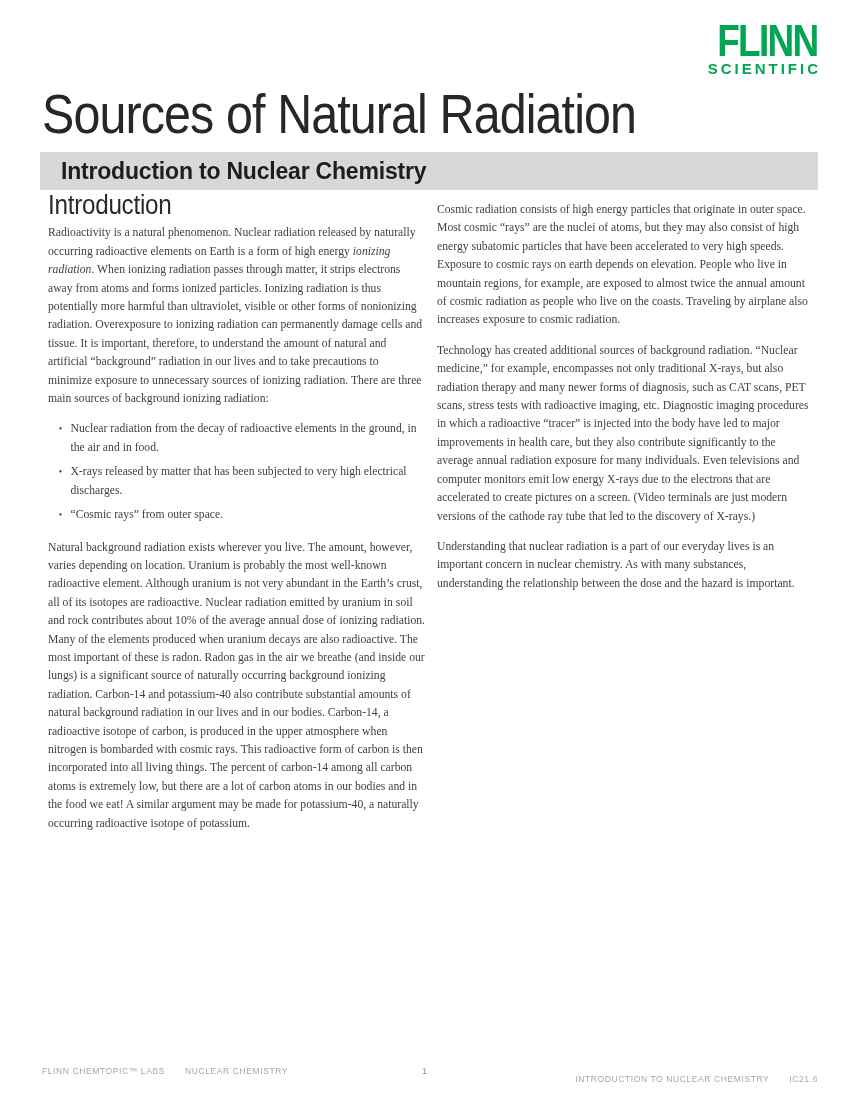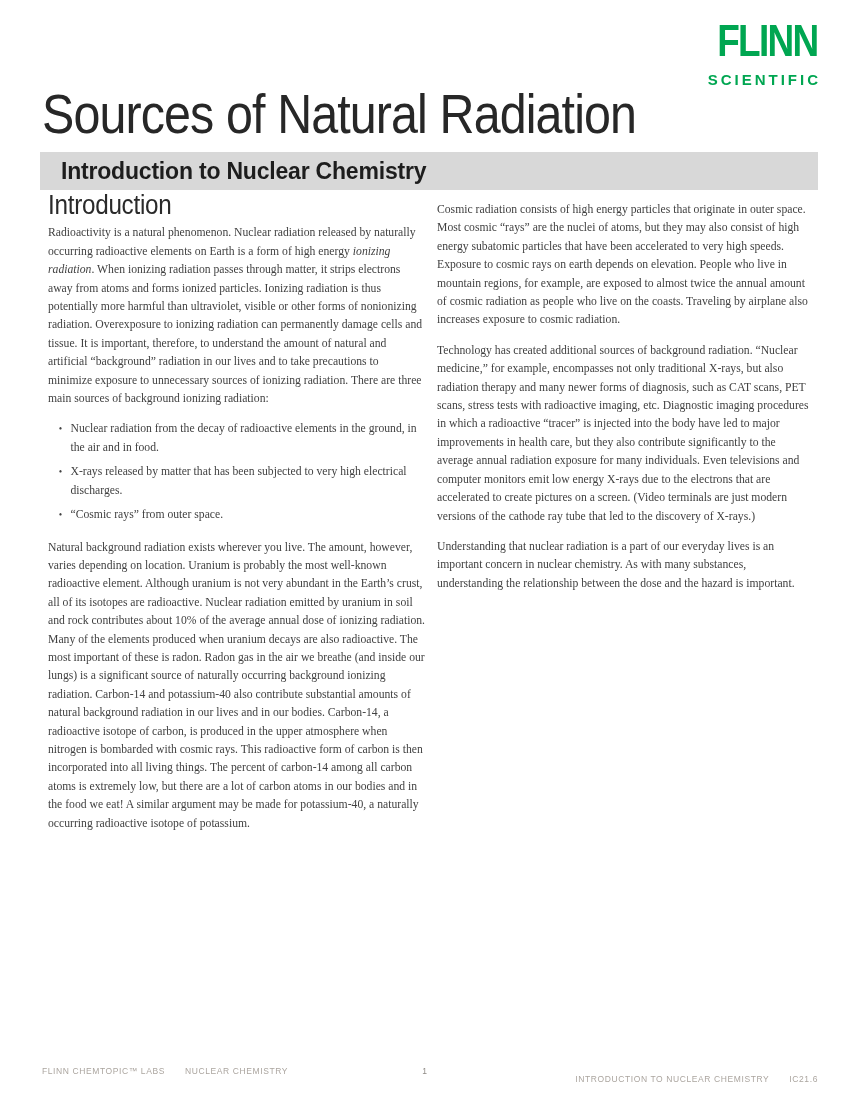--- a/index.html
+++ b/index.html
@@ -33,7 +33,7 @@
     font-size: 15px;
     font-weight: bold;
     letter-spacing: 3px;
-    margin-top: 14px;
+    margin-top: 3px;
     margin-right: -3px;
   }
 

